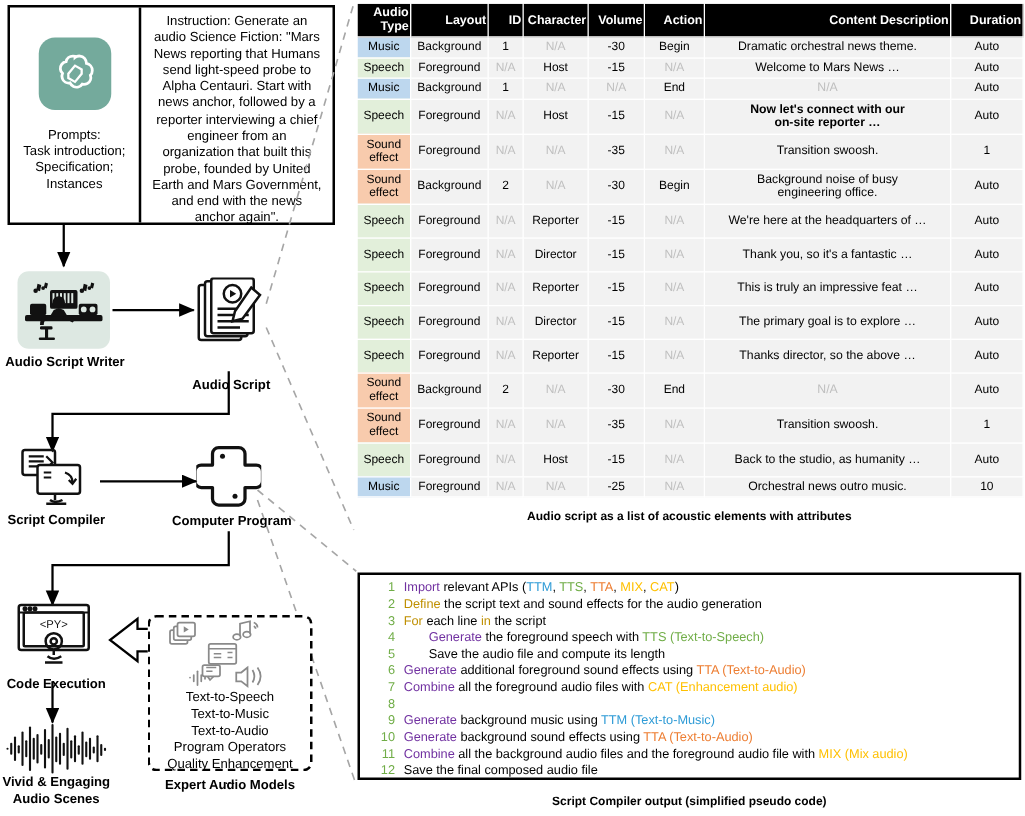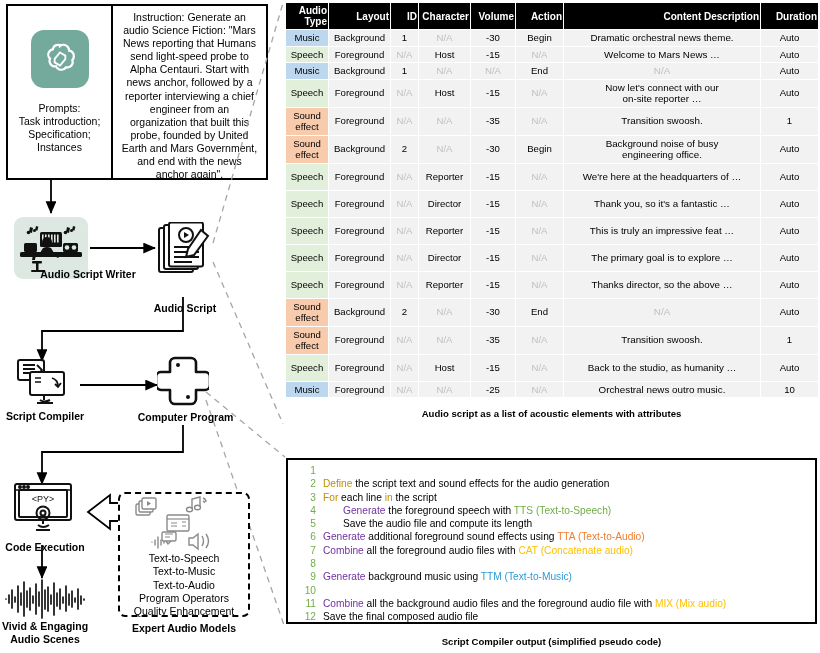--- a/index.html
+++ b/index.html
@@ -334,7 +334,7 @@
           <td style="white-space: pre-line; height: 22px;">Host</td>
           <td style="white-space: pre-line; height: 22px;">-15</td>
           <td class="na" style="white-space: pre-line; height: 22px;">N/A</td>
-          <td class="desc" style="white-space: pre-line; height: 22px;">Now let's connect with our
+          <td class="desc" style="white-space: pre-line; height: 22px; font-weight: bold;">Now let's connect with our
 on-site reporter …</td>
           <td style="white-space: pre-line; height: 22px;">Auto</td>
         </tr>

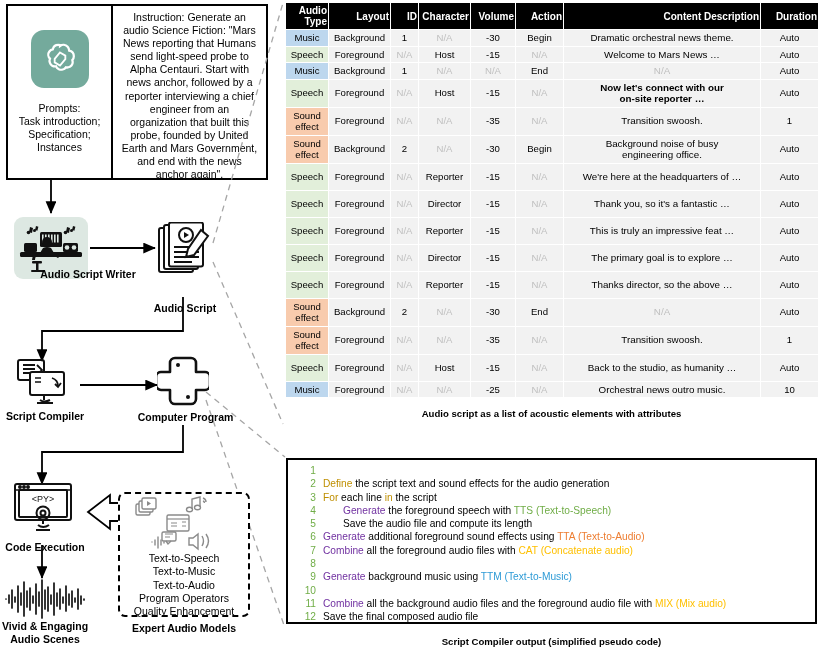--- a/index.html
+++ b/index.html
@@ -144,7 +144,7 @@
     <rect x="15" y="51" width="13" height="2" rx="1"></rect>
   </g>
 </svg>
-<div class="abs node-label" style="left:0;top:268px;width:104px;margin-left:36px;">Audio Script Writer</div>
+<div class="abs node-label" style="left:0;top:284px;width:104px;">Audio Script Writer</div>
 
 <svg class="abs" style="left:155px;top:222px;" width="60" height="60" viewBox="0 0 60 60">
   <g fill="none" stroke="#111" stroke-width="2">

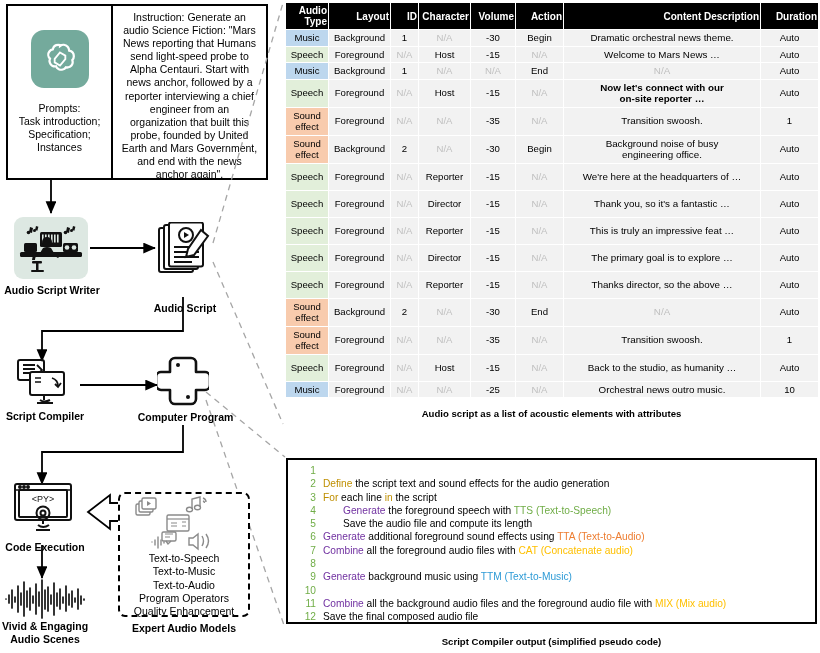--- a/index.html
+++ b/index.html
@@ -462,6 +462,7 @@
   <div id="code-lines">
       <div class="code-line">
         <span class="ln">1</span>
+        <span><span class="kw-p">Import</span><span> relevant APIs (</span><span class="c-ttm">TTM</span><span>, </span><span class="c-tts">TTS</span><span>, </span><span class="c-tta">TTA</span><span>, </span><span class="c-mix">MIX</span><span>, </span><span class="c-cat">CAT</span><span>)</span></span>
       </div>
       <div class="code-line">
         <span class="ln">2</span>

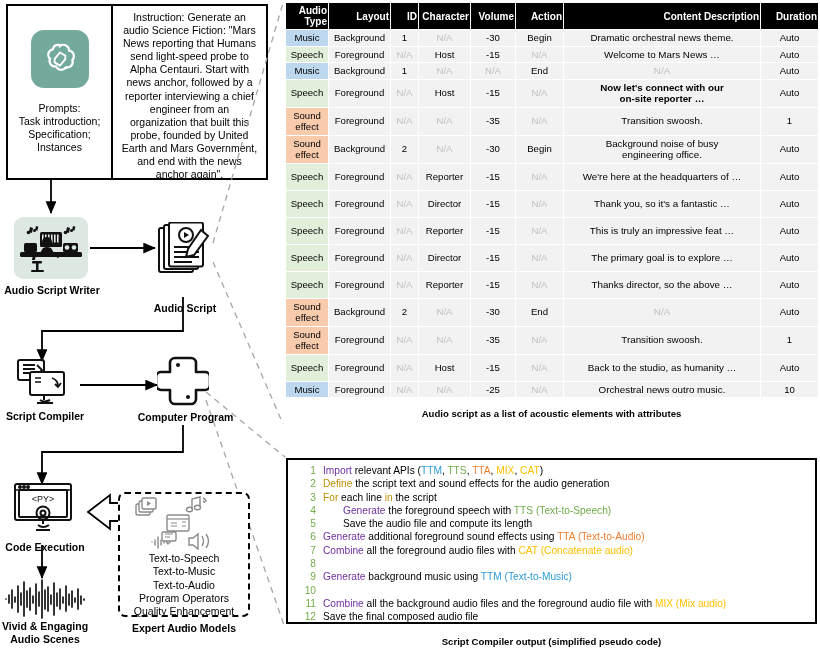--- a/index.html
+++ b/index.html
@@ -486,7 +486,7 @@
       </div>
       <div class="code-line">
         <span class="ln">7</span>
-        <span><span class="kw-p">Combine</span><span> all the foreground audio files with </span><span class="c-cat">CAT (Concatenate audio)</span></span>
+        <span><span class="kw-p">Combine</span><span> all the foreground audio files with </span><span class="c-cat">CAT (Enhancement audio)</span></span>
       </div>
       <div class="code-line">
         <span class="ln">8</span>

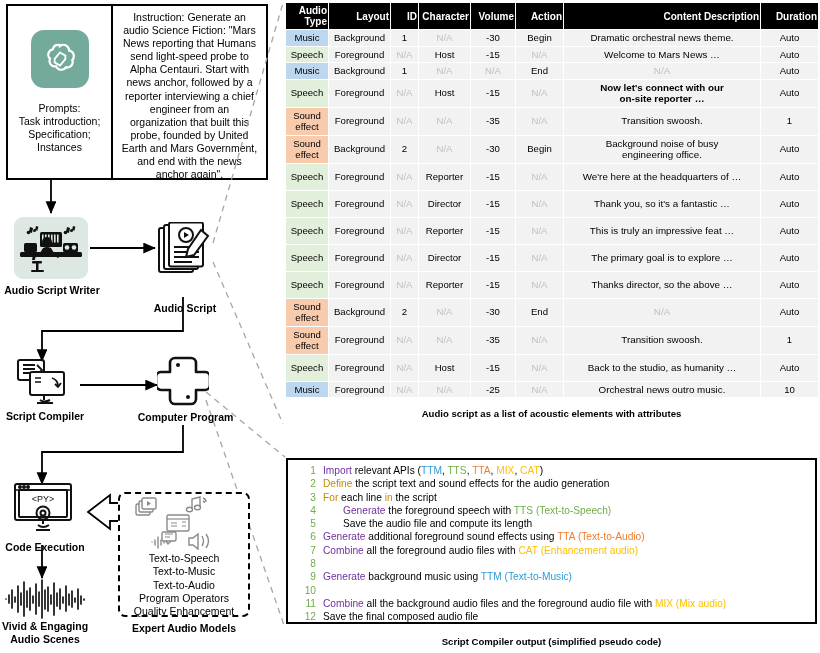--- a/index.html
+++ b/index.html
@@ -497,6 +497,7 @@
       </div>
       <div class="code-line">
         <span class="ln">10</span>
+        <span><span class="kw-p">Generate</span><span> background sound effects using </span><span class="c-tta">TTA (Text-to-Audio)</span></span>
       </div>
       <div class="code-line">
         <span class="ln">11</span>

